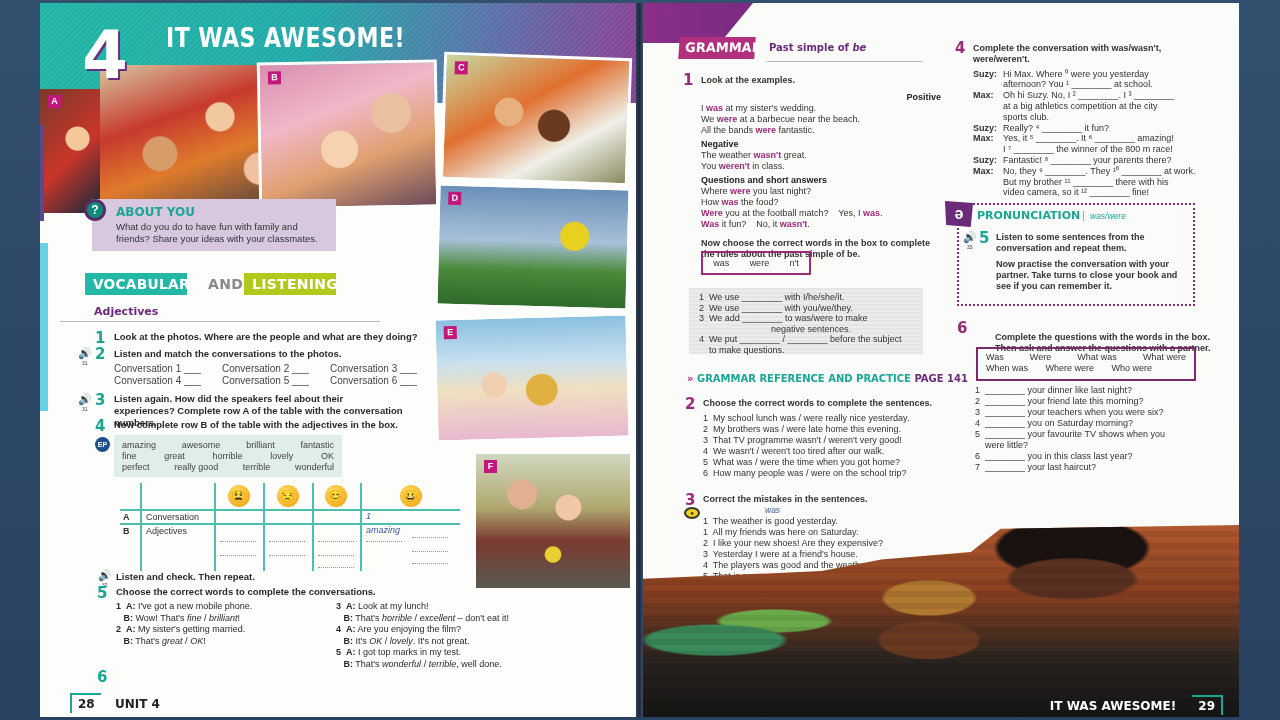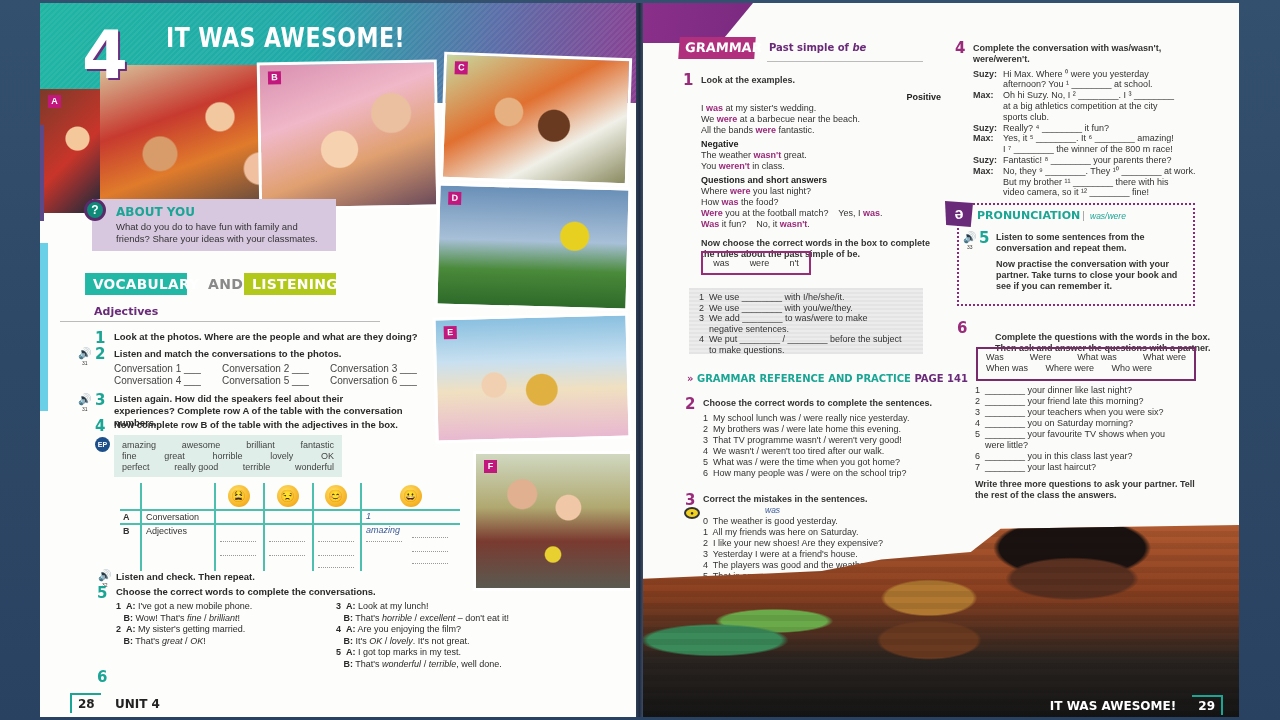--- a/index.html
+++ b/index.html
@@ -377,7 +377,7 @@
     <div style="white-space:pre;">1  We use ________ with I/he/she/it.</div>
     <div style="white-space:pre;">2  We use ________ with you/we/they.</div>
     <div style="white-space:pre;">3  We add ________ to was/were to make</div>
-    <div style="white-space:pre;">    negative sentences.</div>
+    <div style="white-space:pre;text-align:center;">    negative sentences.</div>
     <div style="white-space:pre;">4  We put ________ / ________ before the subject</div>
     <div style="white-space:pre;">    to make questions.</div>
   </div>

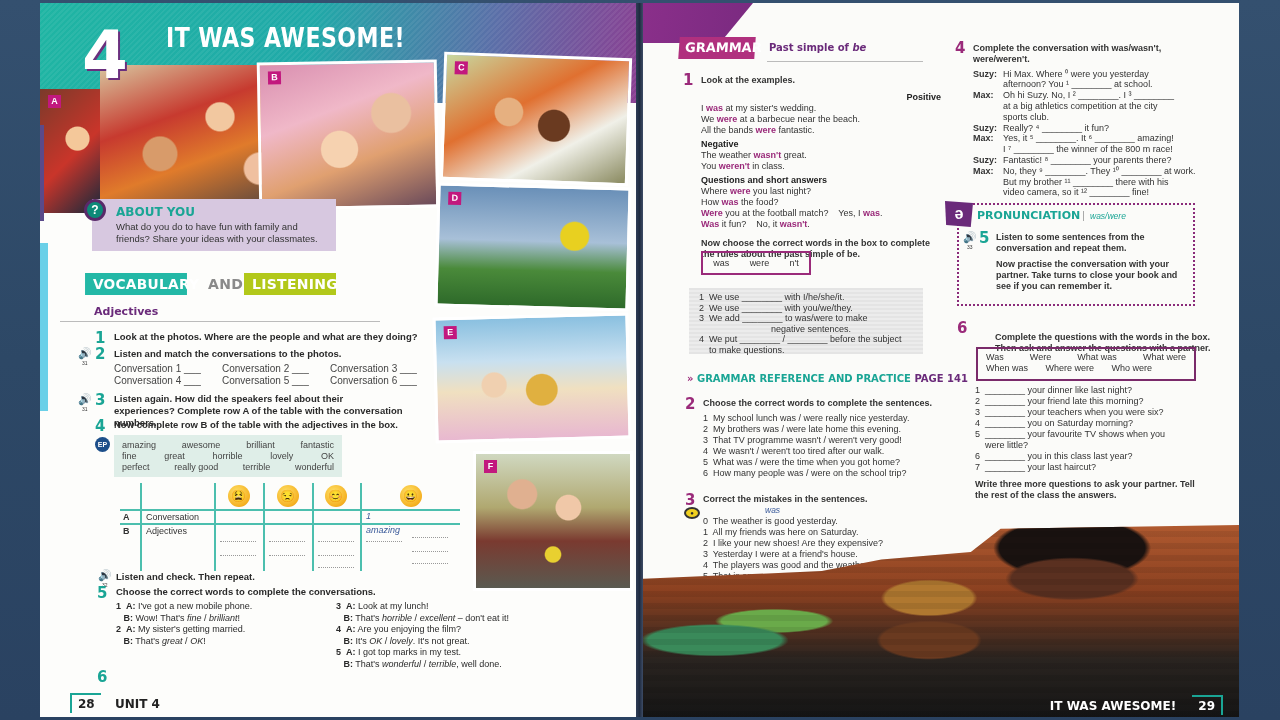--- a/index.html
+++ b/index.html
@@ -496,7 +496,6 @@
     <div style="white-space:pre;">    were little?</div>
     <div style="white-space:pre;">6  ________ you in this class last year?</div>
     <div style="white-space:pre;">7  ________ your last haircut?</div>
-    <div class="ex-instr" style="margin-top:6px;">Write three more questions to ask your partner. Tell the rest of the class the answers.</div>
   </div>
 
   <div class="bottom-photo"></div>

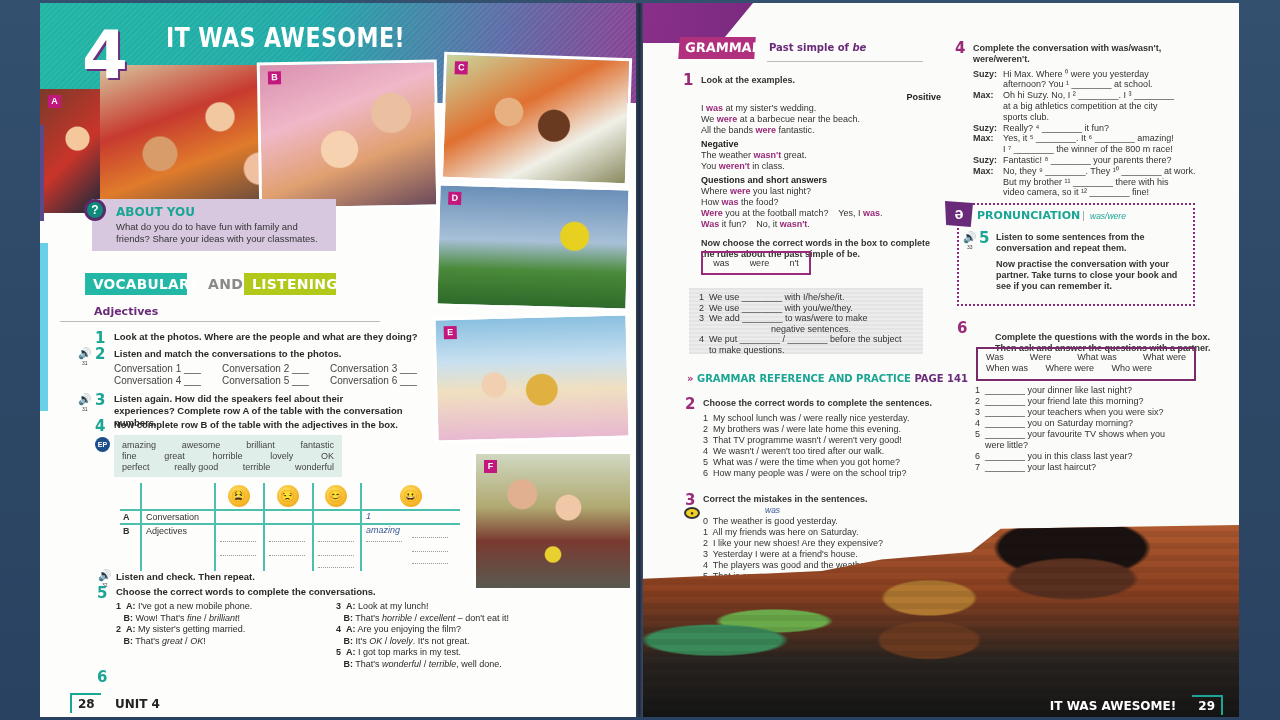--- a/index.html
+++ b/index.html
@@ -401,7 +401,7 @@
   <div class="rex" style="left:60px; top:491px; width:240px;">
     <div class="ex-instr">Correct the mistakes in the sentences.</div>
     <div class="hand" style="padding-left:62px; font-size:8.5px;">was</div>
-    <div style="white-space:pre;">0  The weather is good yesterday.</div>
+    <div style="white-space:pre;">1  The weather is good yesterday.</div>
     <div style="white-space:pre;">1  All my friends was here on Saturday.</div>
     <div style="white-space:pre;">2  I like your new shoes! Are they expensive?</div>
     <div style="white-space:pre;">3  Yesterday I were at a friend's house.</div>

